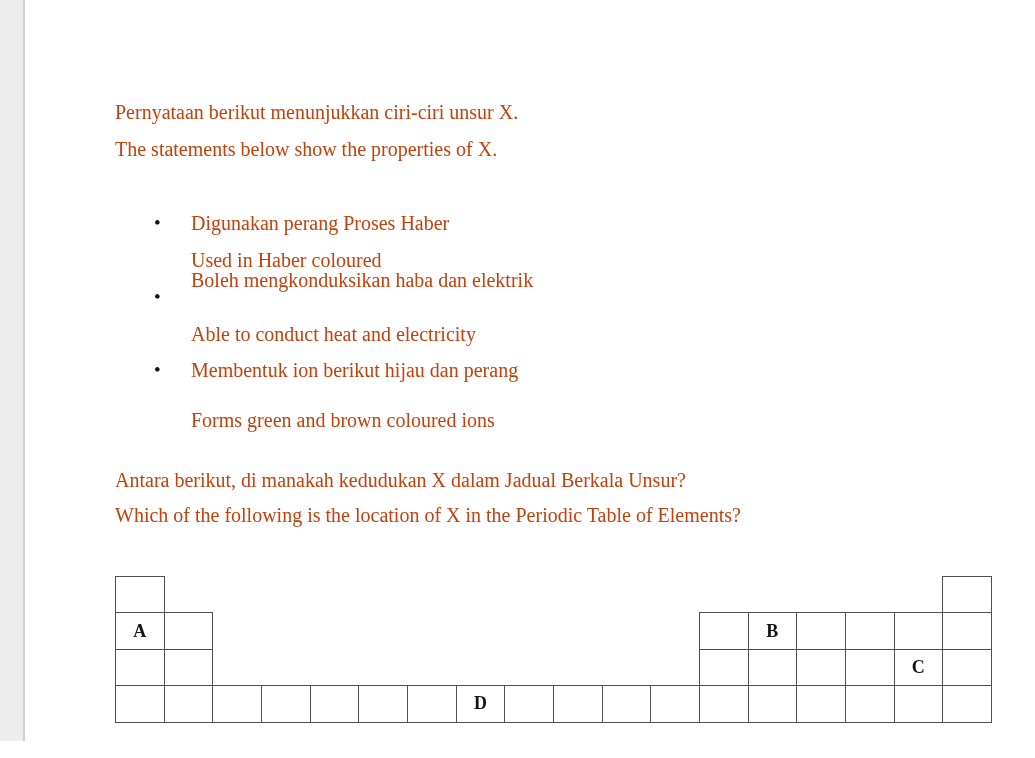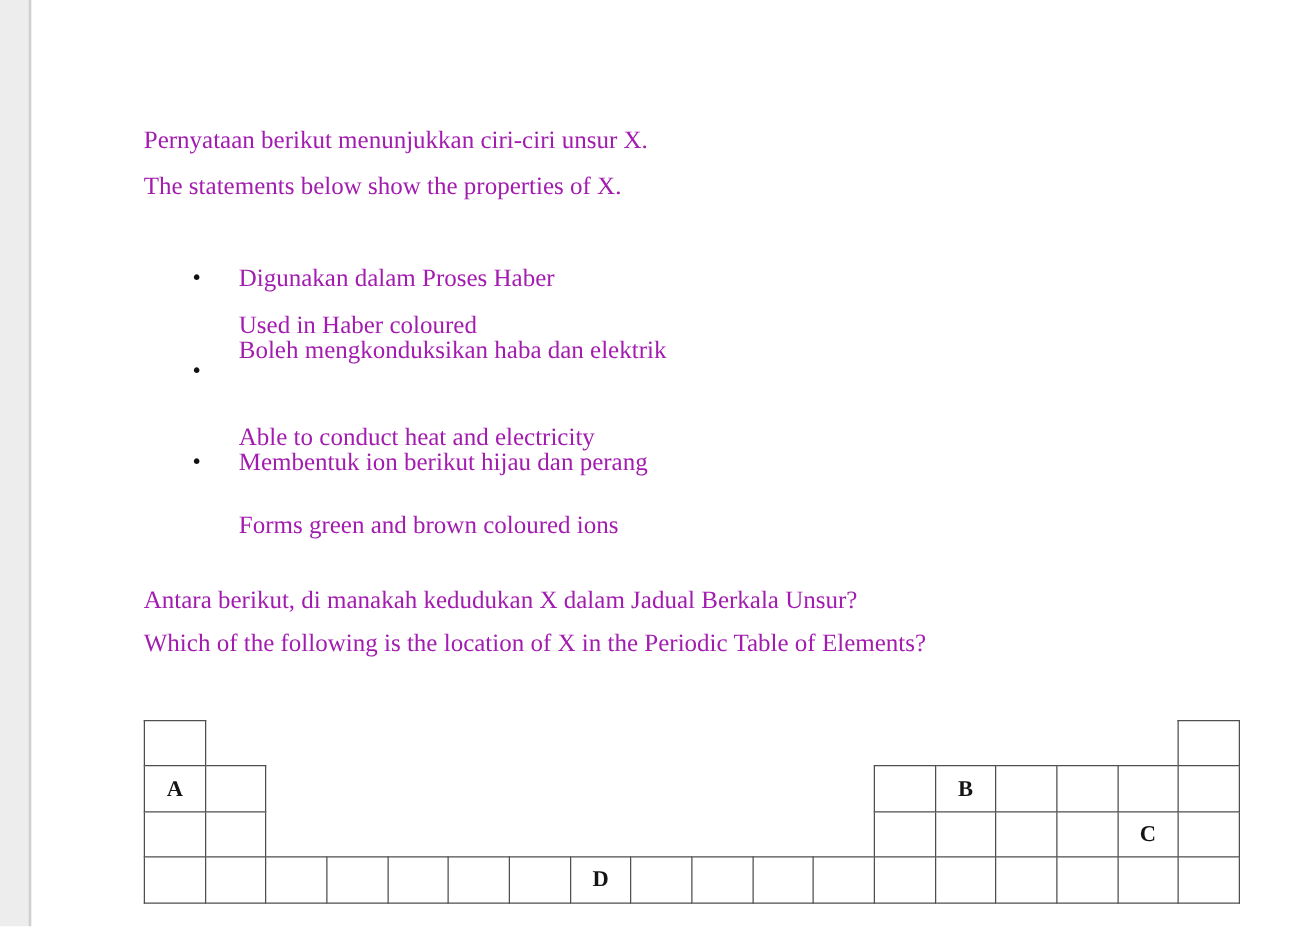--- a/index.html
+++ b/index.html
@@ -23,7 +23,7 @@
     font-size: 20px;
     line-height: 24px;
     white-space: nowrap;
-    color: #a21caf;
+    color: #c2410c;
   }
   .bullet-text { left: 191px; }
   .dot {

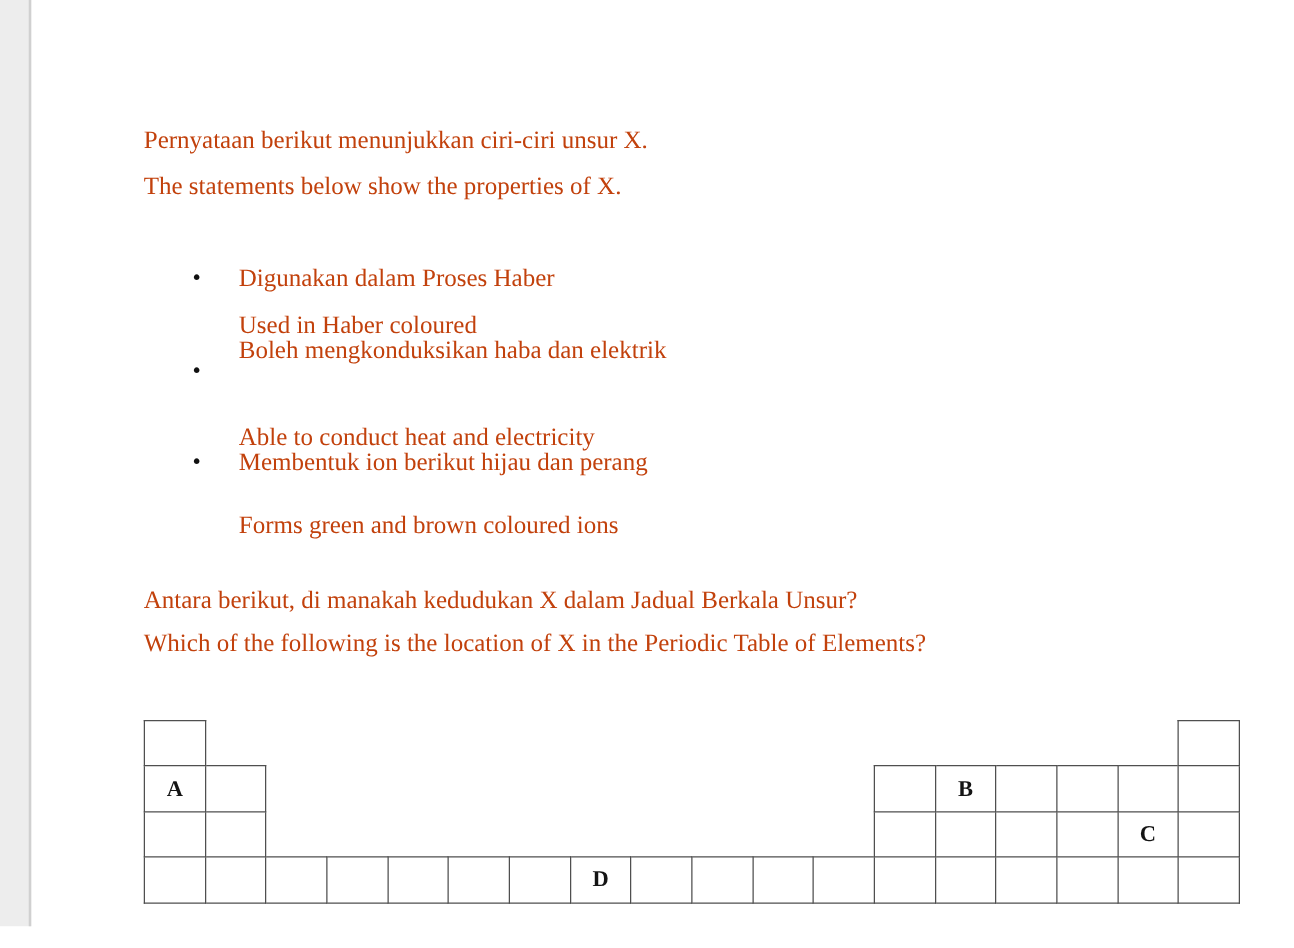--- a/index.html
+++ b/index.html
@@ -68,7 +68,7 @@
 <div class="line it" style="top:137px">The statements below show the properties of X.</div>
 
 <span class="dot" style="top:211px">•</span>
-<div class="line bullet-text" style="top:211px">Digunakan dalam Proses Haber</div>
+<div class="line bullet-text" style="top:211px">Digunakan perang Proses Haber</div>
 <div class="line bullet-text" style="top:248px"><span class="it">Used in</span><span class="rm"> Haber </span><span class="it">coloured</span></div>
 
 <span class="dot" style="top:285px">•</span>

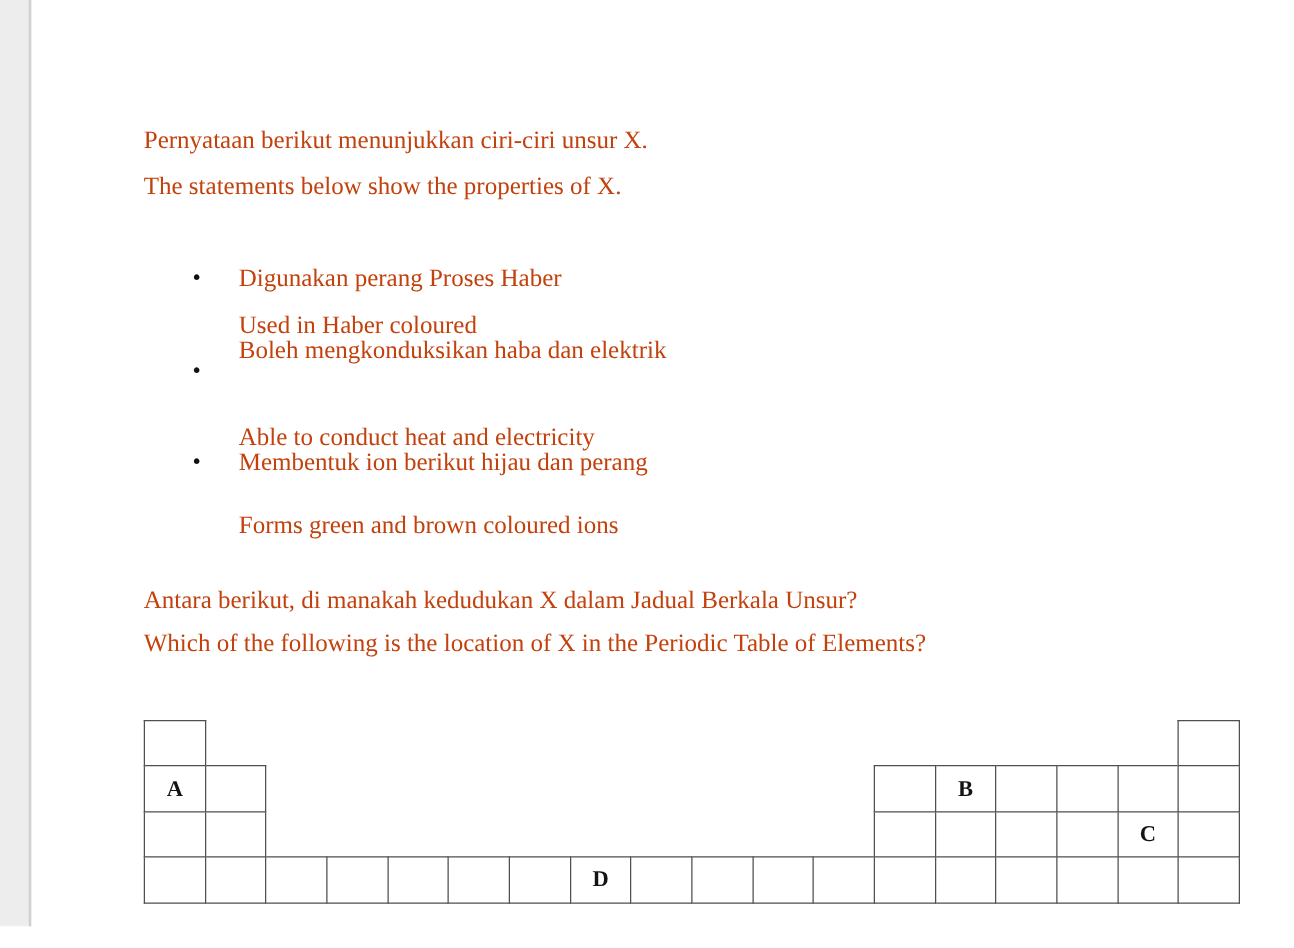--- a/index.html
+++ b/index.html
@@ -73,7 +73,7 @@
 
 <span class="dot" style="top:285px">•</span>
 <div class="line bullet-text" style="top:268px">Boleh mengkonduksikan haba dan elektrik</div>
-<div class="line bullet-text it" style="top:338px">Able to conduct heat and electricity</div>
+<div class="line bullet-text it" style="top:322px">Able to conduct heat and electricity</div>
 
 <span class="dot" style="top:358px">•</span>
 <div class="line bullet-text" style="top:358px">Membentuk ion berikut hijau dan perang</div>

